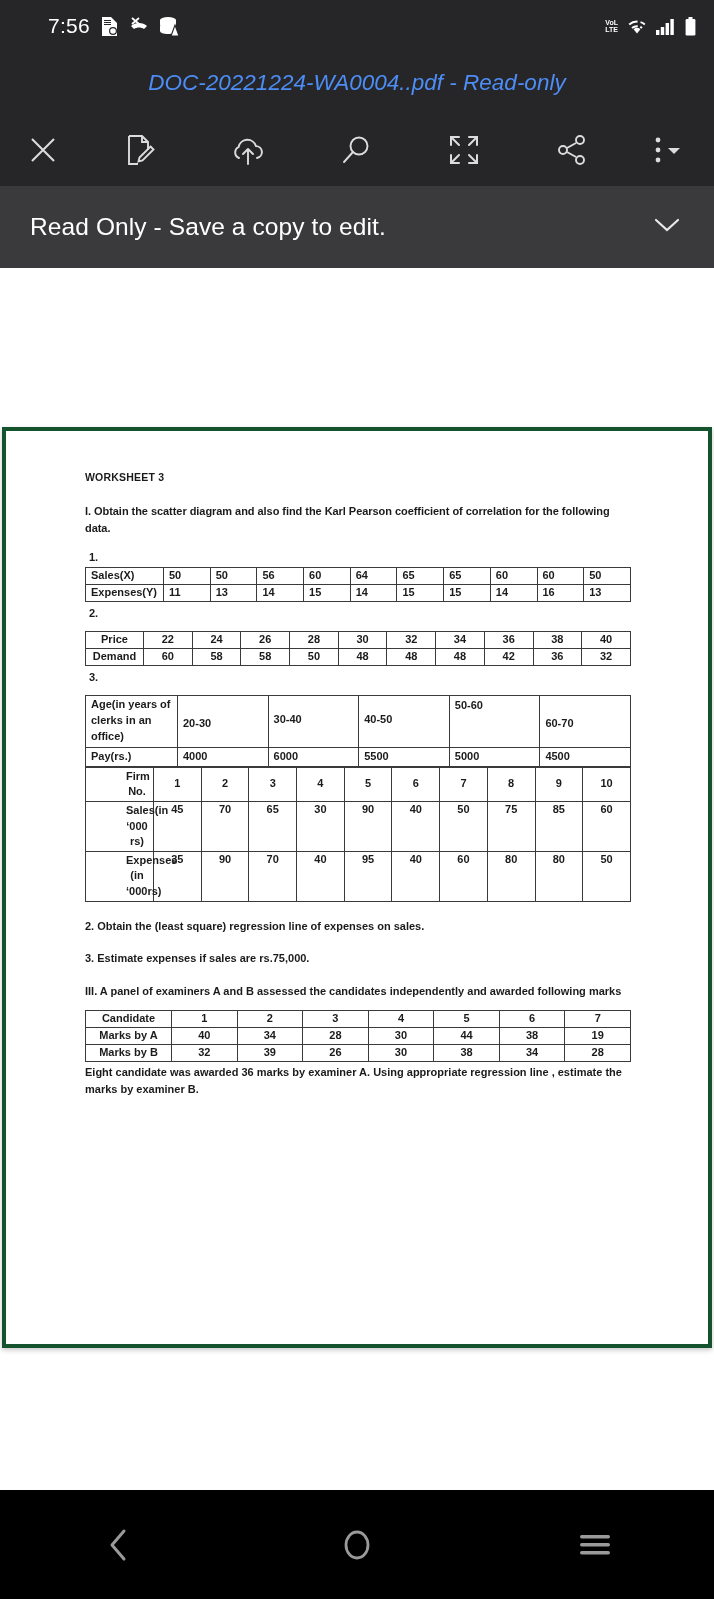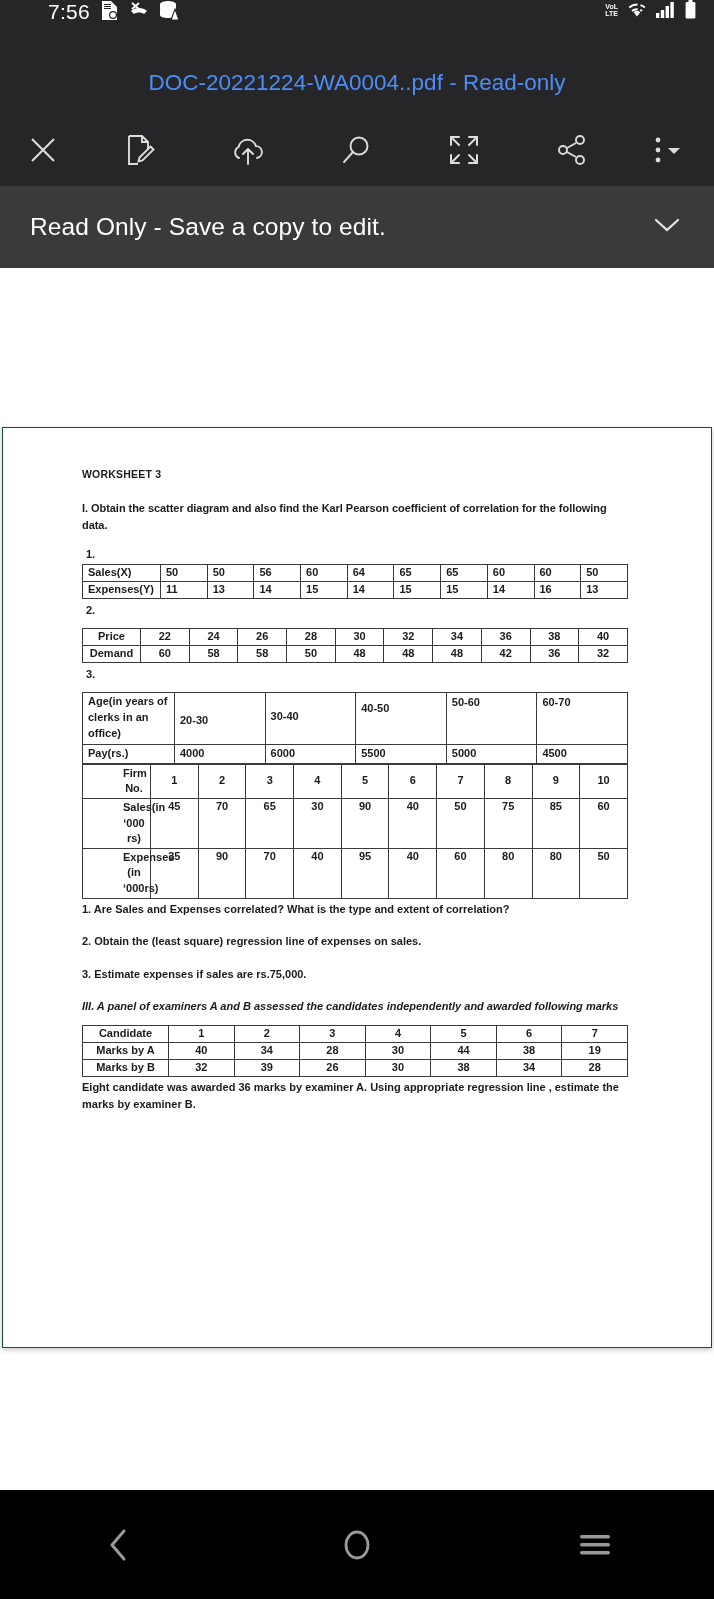--- a/index.html
+++ b/index.html
@@ -14,7 +14,7 @@
   
   .statusbar {
     position: absolute; top: 0; left: 0; width: 714px; height: 52px;
-    background: #262628; display: flex; align-items: flex-start;
+    background: #262628; display: flex; align-items: center;
     padding: 0 18px 0 48px; color: #ffffff;
   }
   .clock { font-size: 21px; font-weight: 500; letter-spacing: .3px; }

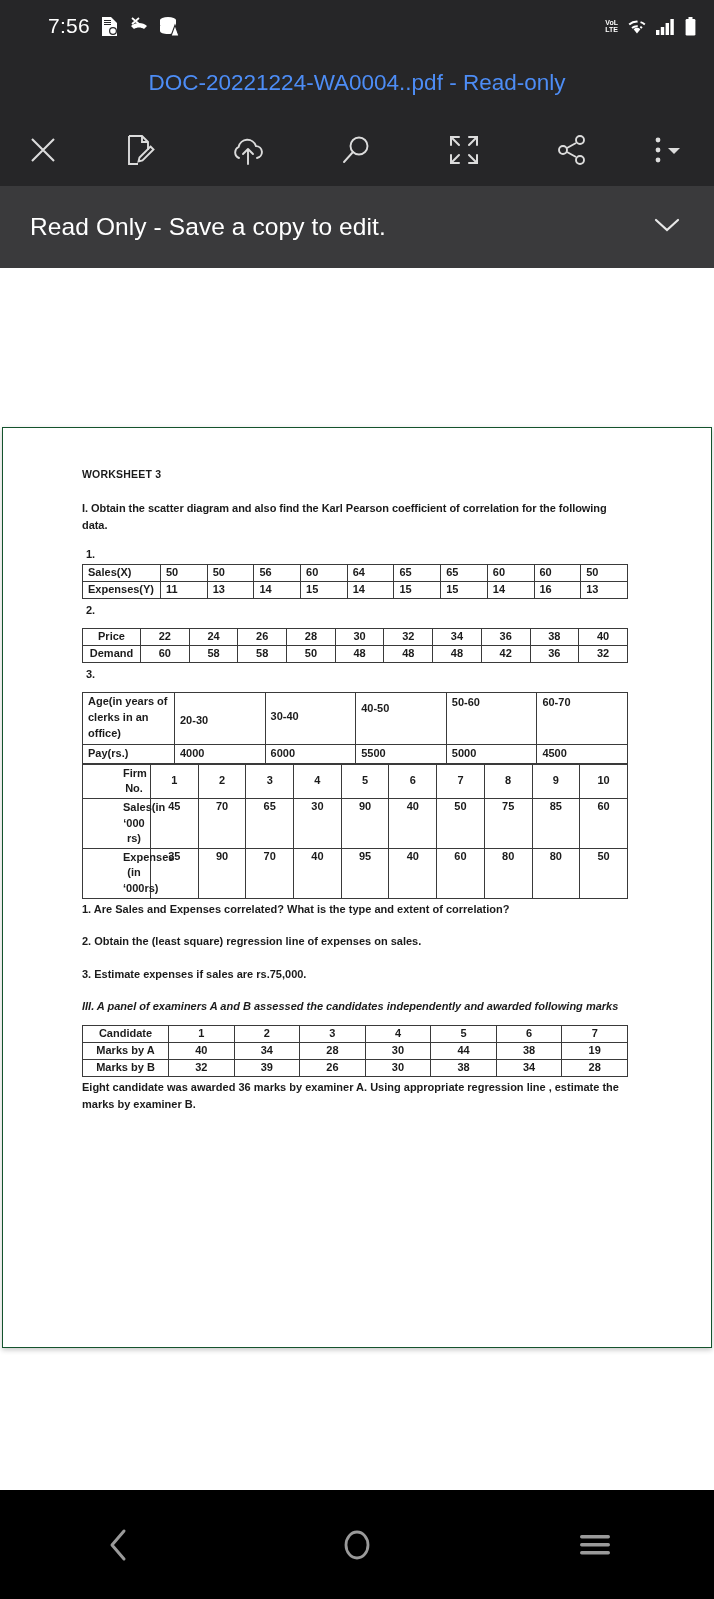--- a/index.html
+++ b/index.html
@@ -28,7 +28,7 @@
     background: #262628; display: flex; align-items: center; justify-content: center;
   }
   .doc-title {
-    font-size: 22.5px; color: #4d8df6; font-weight: 400; white-space: nowrap;
+    font-size: 22.5px; color: #4d8df6; font-weight: 400; white-space: nowrap; font-style: italic;
   }
 
   

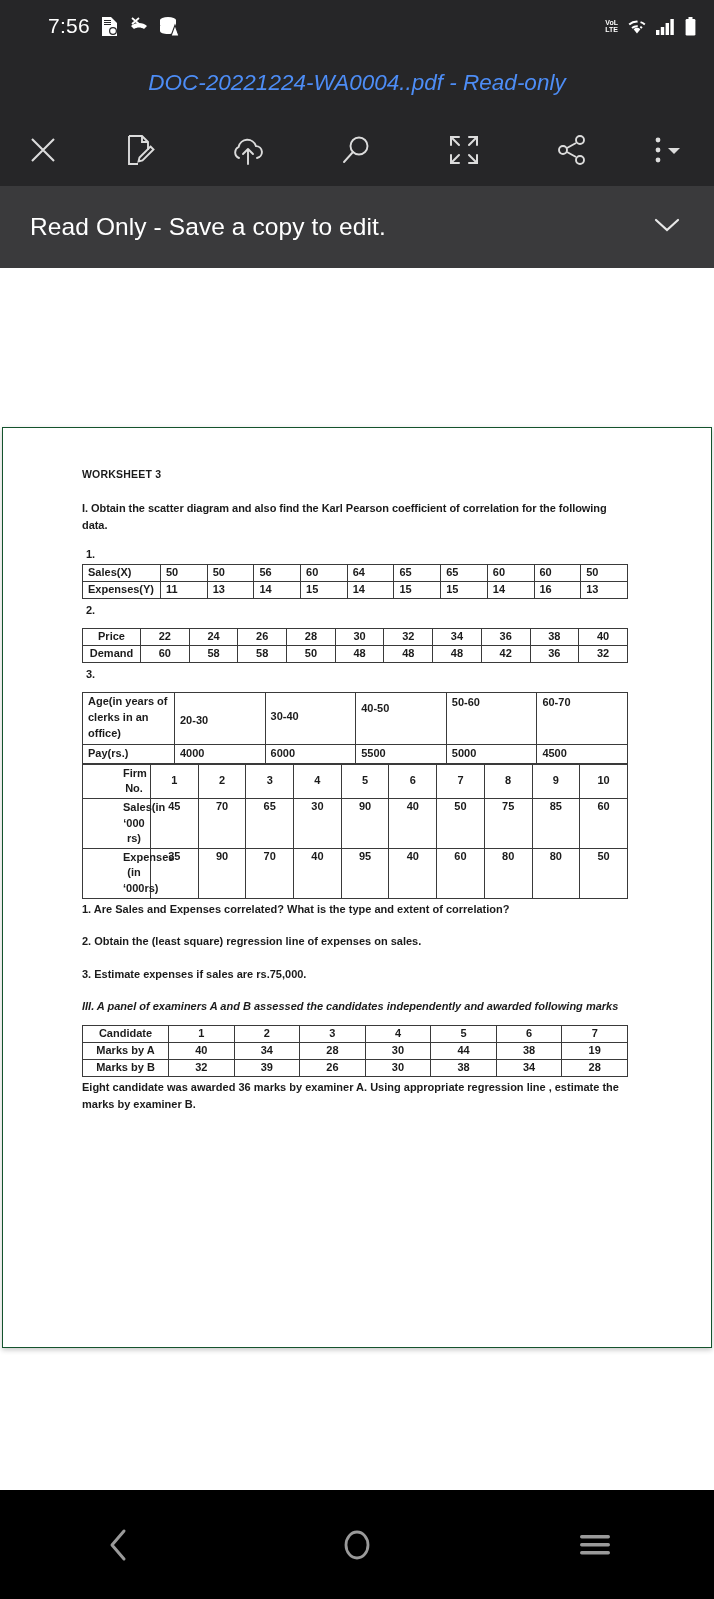--- a/index.html
+++ b/index.html
@@ -60,7 +60,7 @@
   .page {
     position: absolute; top: 159px; left: 2px; width: 710px; height: 921px;
     background: #ffffff;
-    border: 1px solid #14532d;
+    border: 4px solid #14532d;
     box-shadow: 0 2px 5px rgba(0,0,0,.22);
   }
   .page-inner {

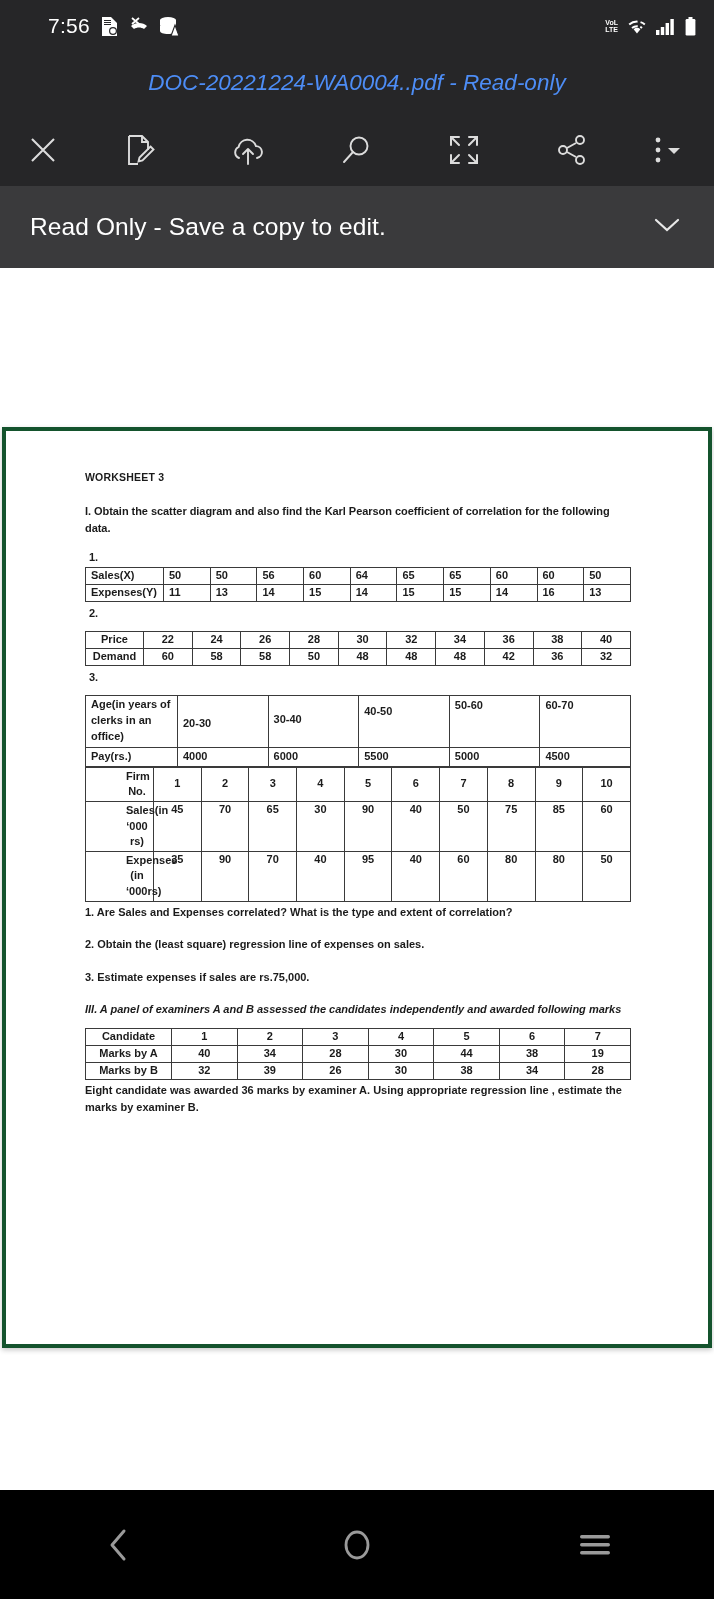--- a/index.html
+++ b/index.html
@@ -328,7 +328,7 @@
             <td class="lbl tall">Age(in years of clerks in an office)</td>
             <td class="tall" style="vertical-align:top;padding-top:21px;">20-30</td>
             <td class="tall" style="vertical-align:top;padding-top:17px;">30-40</td>
-            <td class="tall" style="vertical-align:top;padding-top:9px;">40-50</td>
+            <td class="tall" style="vertical-align:top;padding-top:17px;">40-50</td>
             <td class="tall" style="vertical-align:top;padding-top:3px;">50-60</td>
             <td class="tall" style="vertical-align:top;padding-top:3px;">60-70</td>
           </tr>

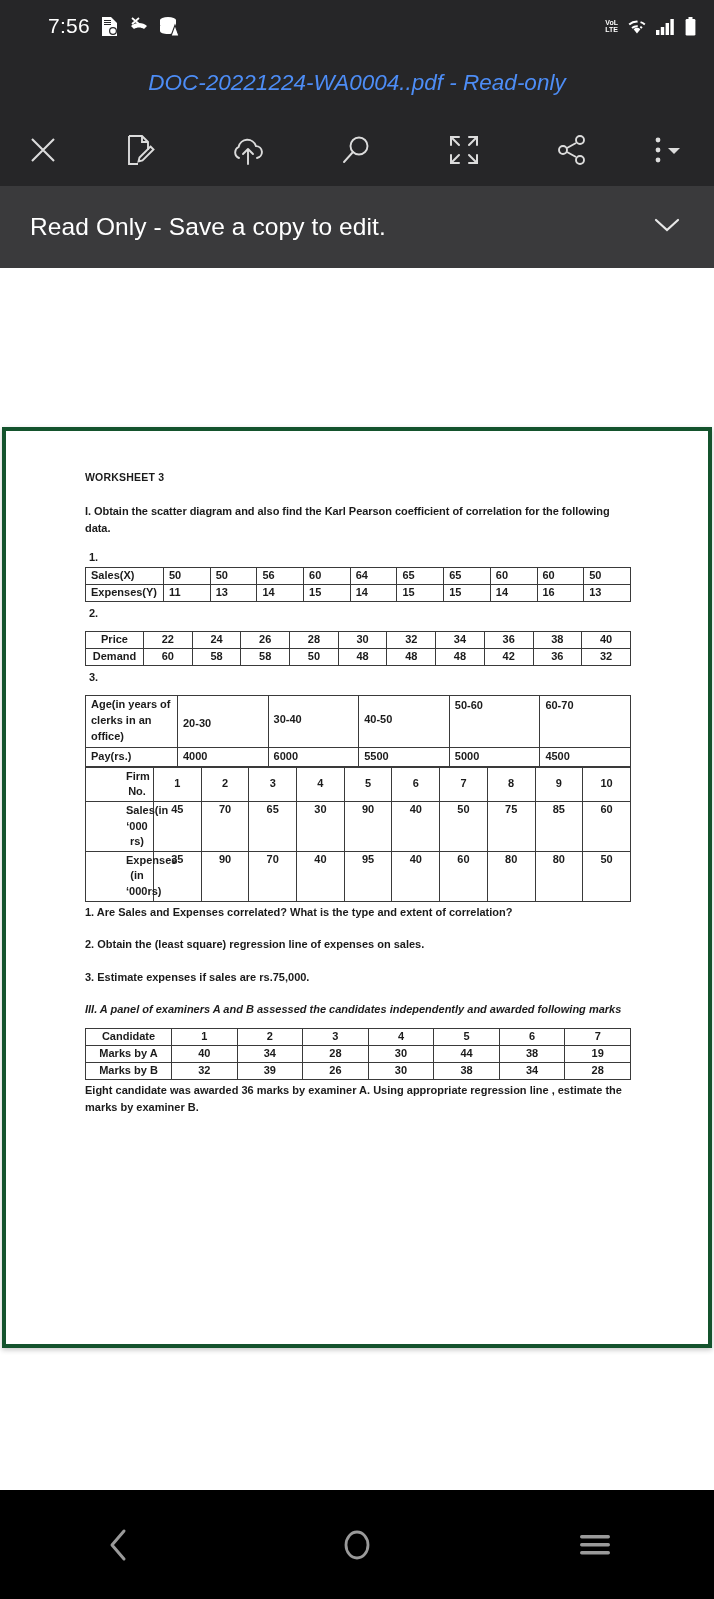--- a/index.html
+++ b/index.html
@@ -330,7 +330,7 @@
             <td class="tall" style="vertical-align:top;padding-top:17px;">30-40</td>
             <td class="tall" style="vertical-align:top;padding-top:17px;">40-50</td>
             <td class="tall" style="vertical-align:top;padding-top:3px;">50-60</td>
-            <td class="tall" style="vertical-align:top;padding-top:3px;">60-70</td>
+            <td class="tall" style="vertical-align:top;padding-top:21px;">60-70</td>
           </tr>
           <tr>
             <td class="lbl">Pay(rs.)</td>

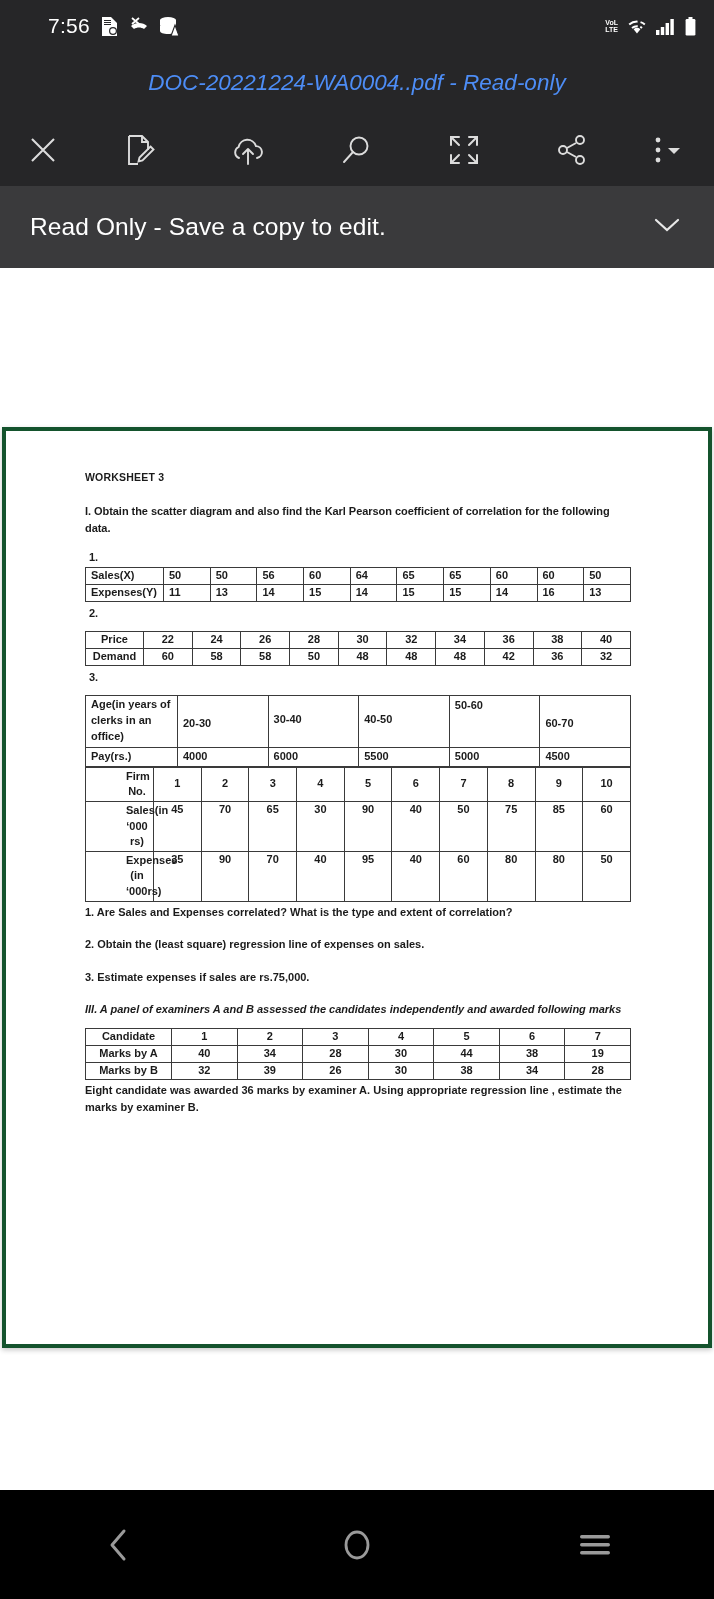--- a/index.html
+++ b/index.html
@@ -388,7 +388,6 @@
         </tbody>
           </table>
 
-        <div class="para-q" style="margin-top:2px;">1. Are Sales and Expenses correlated? What is the type and extent of correlation?</div>
         <div class="para-q">2. Obtain the (least square) regression line of expenses on sales.</div>
         <div class="para-q">3. Estimate expenses if sales are rs.75,000.</div>
 

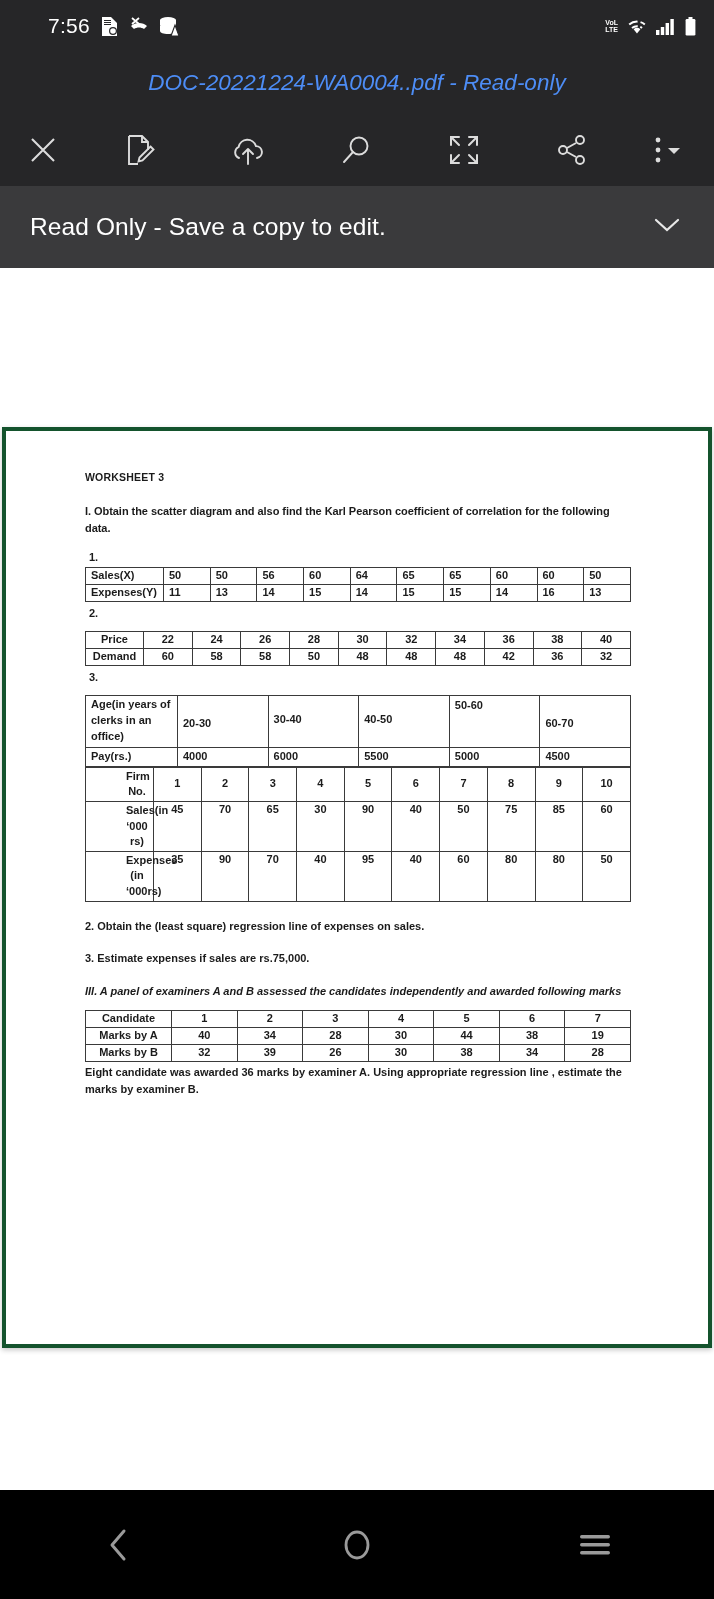--- a/index.html
+++ b/index.html
@@ -391,7 +391,7 @@
         <div class="para-q">2. Obtain the (least square) regression line of expenses on sales.</div>
         <div class="para-q">3. Estimate expenses if sales are rs.75,000.</div>
 
-        <div class="sec-head" style="margin-top:18px;font-style:italic;">III.  A panel of examiners A and B assessed the candidates independently and awarded following marks</div>
+        <div class="sec-head" style="margin-top:18px;">III.  A panel of examiners A and B assessed the candidates independently and awarded following marks</div>
 
         <table class="dt t5">
           <tbody>

